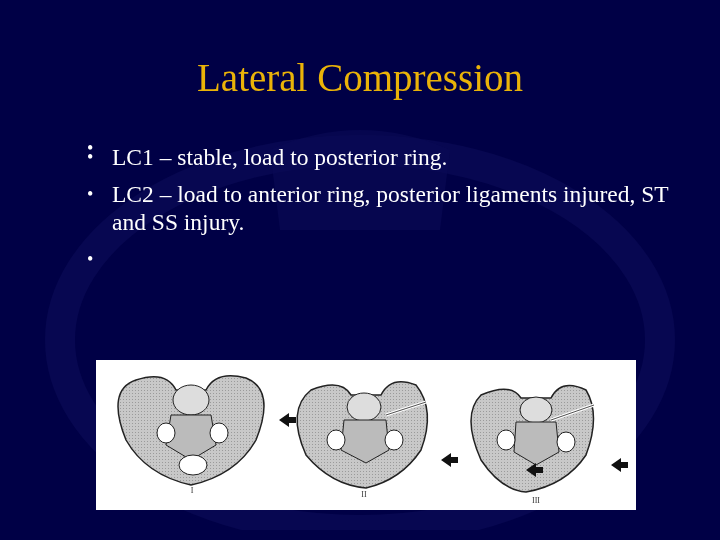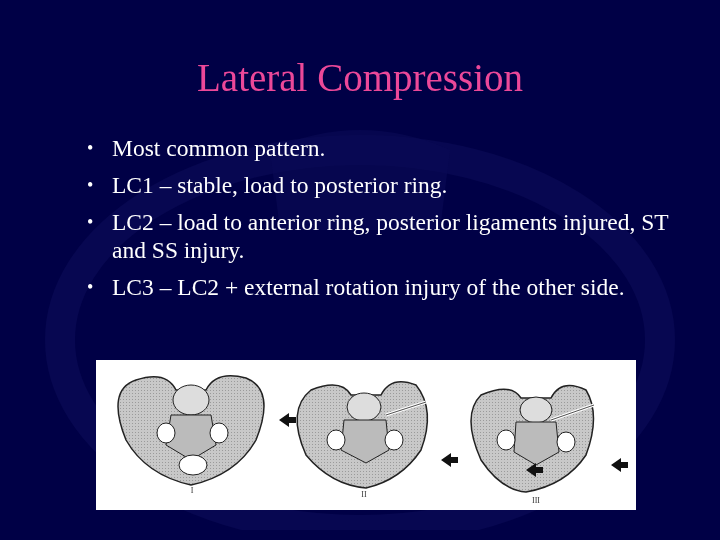--- a/index.html
+++ b/index.html
@@ -5,7 +5,7 @@
   html, body { margin:0; padding:0; }
   body { width:720px; height:540px; background:#000046; overflow:hidden; position:relative; font-family:"Liberation Serif", serif; }
   .watermark { position:absolute; left:40px; top:110px; width:640px; height:420px; pointer-events:none; }
-  .title { position:absolute; left:0; top:54px; width:720px; text-align:center; color:#ec4899; font-size:39px; line-height:48px; }
+  .title { position:absolute; left:0; top:54px; width:720px; text-align:center; color:#eab308; font-size:39px; line-height:48px; }
   .bullets { position:absolute; left:84px; top:134px; width:590px; margin:0; padding:0; list-style:none; }
   .bullets li { position:relative; padding-left:28px; color:#ffffff; font-size:23.5px; line-height:28px; margin-bottom:9px; }
   .bullets li .dot { position:absolute; left:3px; top:0; font-size:18px; }

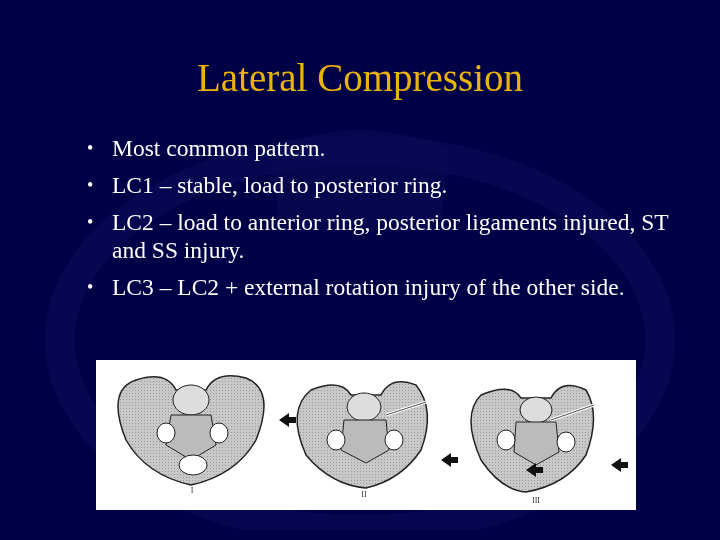--- a/index.html
+++ b/index.html
@@ -23,7 +23,7 @@
 <div class="title">Lateral Compression</div>
 
 <ul class="bullets">
-  <li><span class="dot">•</span><span>Most common pattern.</span></li>
+  <li><span class="dot">•</span></li>
   <li><span class="dot">•</span><span>LC1 – stable, load to posterior ring.</span></li>
   <li><span class="dot">•</span><span>LC2 – load to anterior ring, posterior ligaments injured, ST and SS injury.</span></li>
   <li><span class="dot">•</span><span>LC3 – LC2 + external rotation injury of the other side.</span></li>

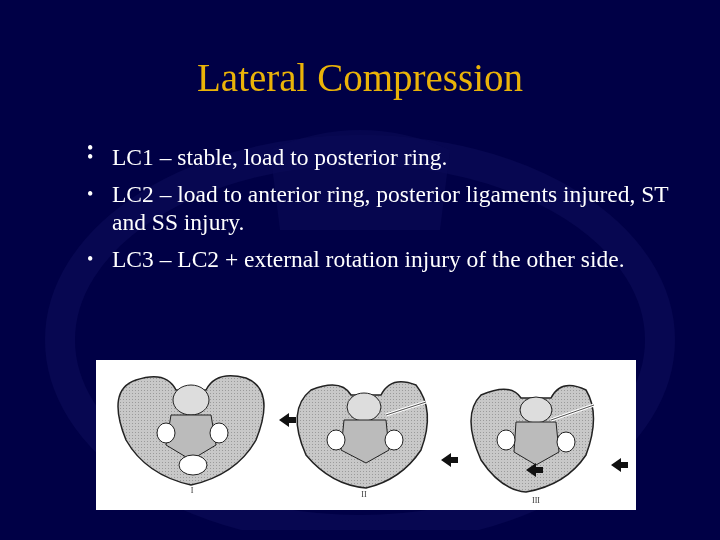--- a/index.html
+++ b/index.html
@@ -26,7 +26,7 @@
   <li><span class="dot">•</span></li>
   <li><span class="dot">•</span><span>LC1 – stable, load to posterior ring.</span></li>
   <li><span class="dot">•</span><span>LC2 – load to anterior ring, posterior ligaments injured, ST and SS injury.</span></li>
-  <li><span class="dot">•</span><span>LC3 – LC2 + external rotation injury of the other side.</span></li>
+  <li><span class="dot">•</span></li>
 </ul>
 
 <div class="figure">

